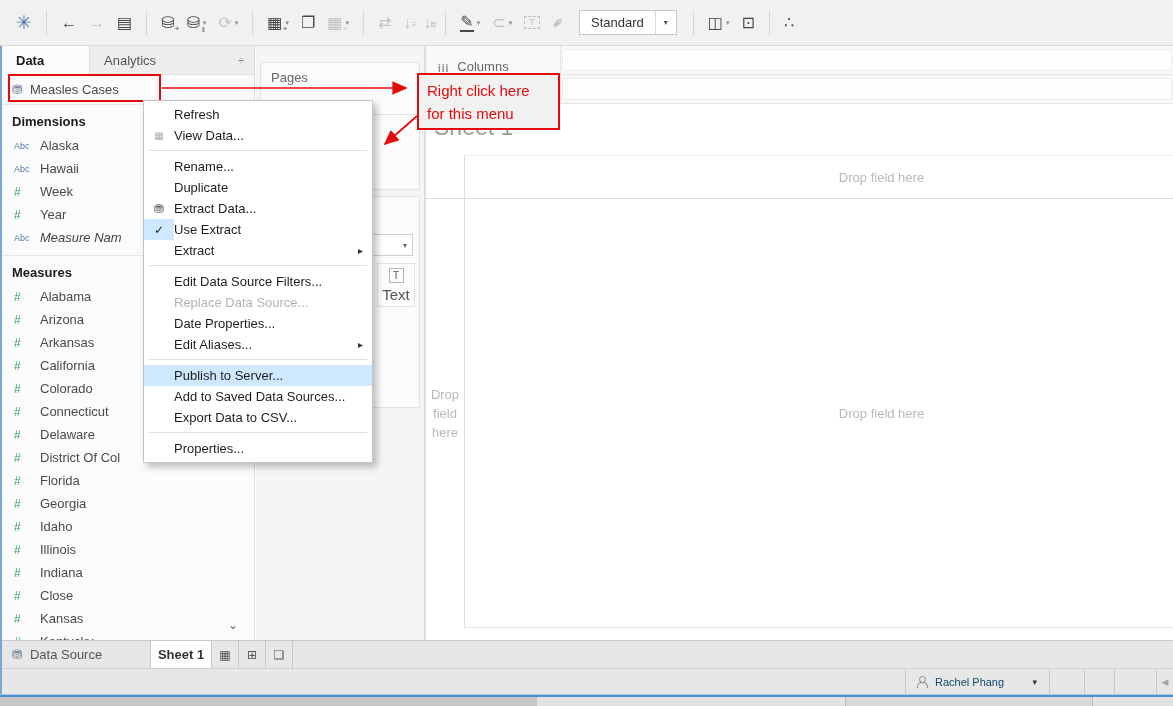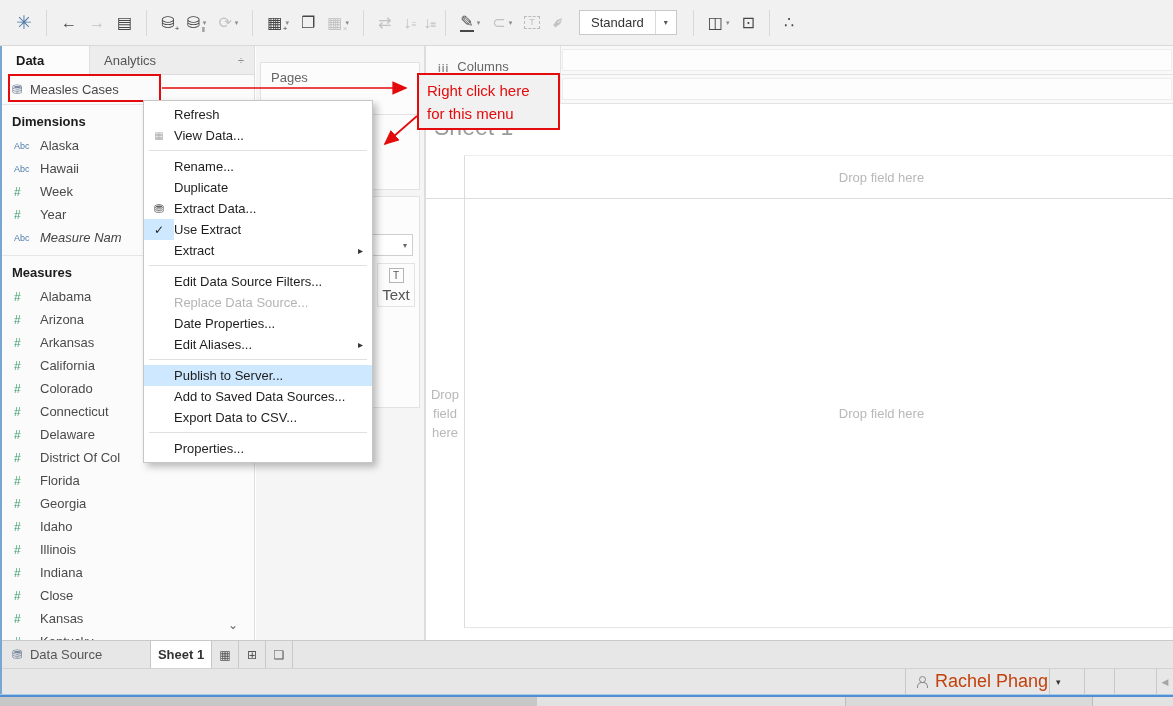--- a/index.html
+++ b/index.html
@@ -133,7 +133,7 @@
                 border-top:1px solid #d2d2d2; z-index:10; }
   .user-cell { position:absolute; left:905px; top:0; width:145px; height:100%; border-left:1px solid #c9c9c9;
                border-right:1px solid #c9c9c9; display:flex; align-items:center; gap:8px; padding-left:10px; }
-  .user-name { font-size:18px; color:#c2410c; flex:1; white-space:nowrap; }
+  .user-name { font-size:11px; color:#0c4a6e; flex:1; white-space:nowrap; }
   .user-caret { font-size:9px; color:#333; padding-right:12px; }
   .sb-cell { position:absolute; top:0; height:100%; border-right:1px solid #c9c9c9; }
   .c1 { left:1050px; width:35px; } .c2 { left:1085px; width:30px; } .c3 { left:1115px; width:42px; }

